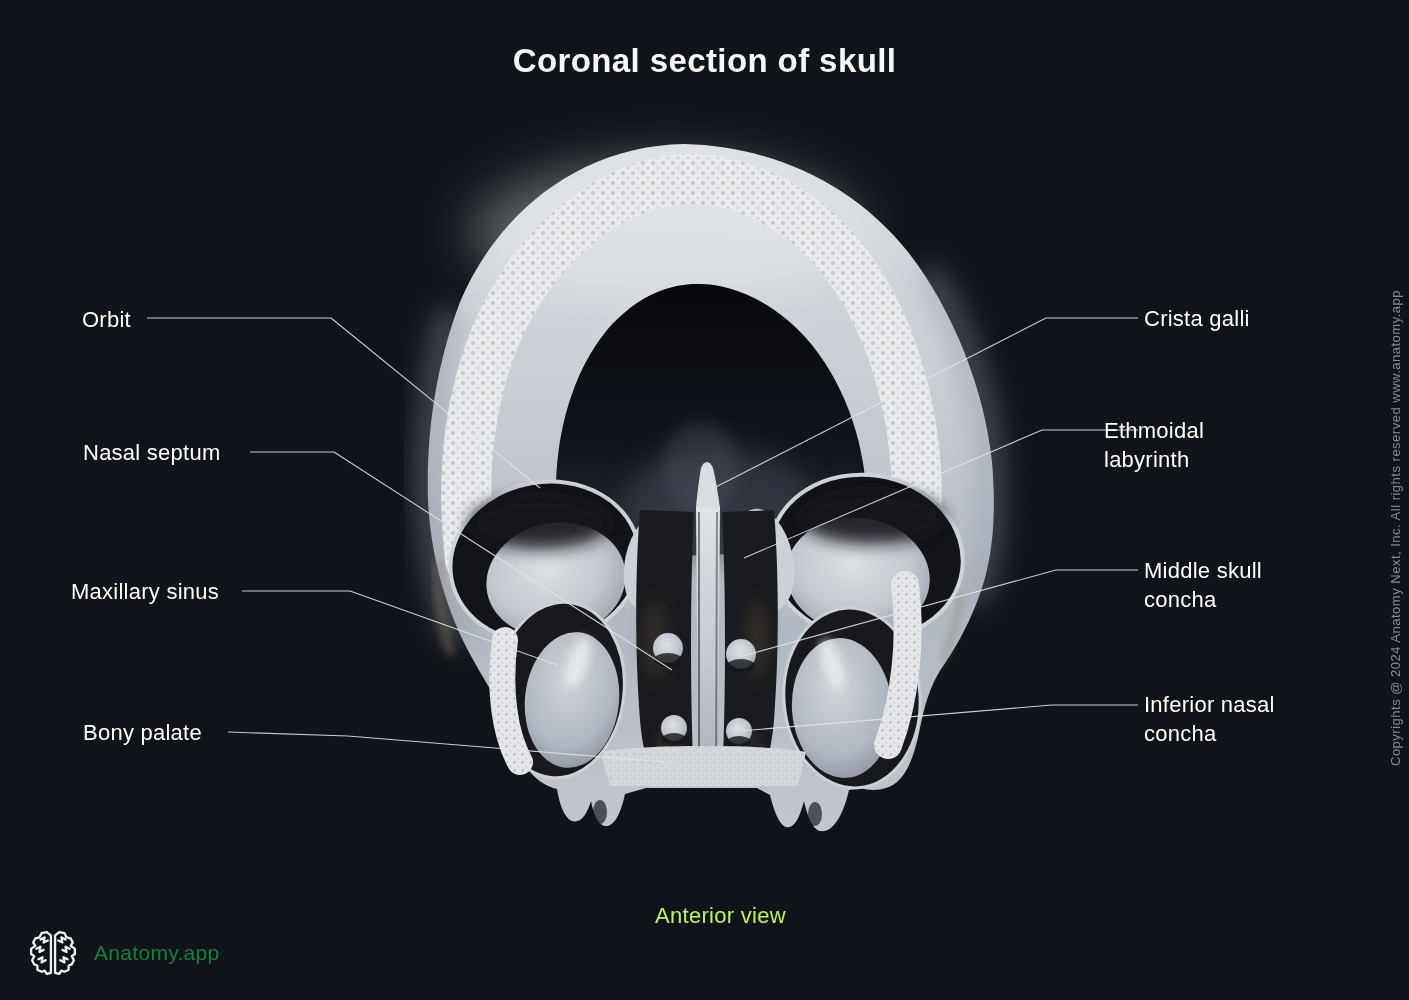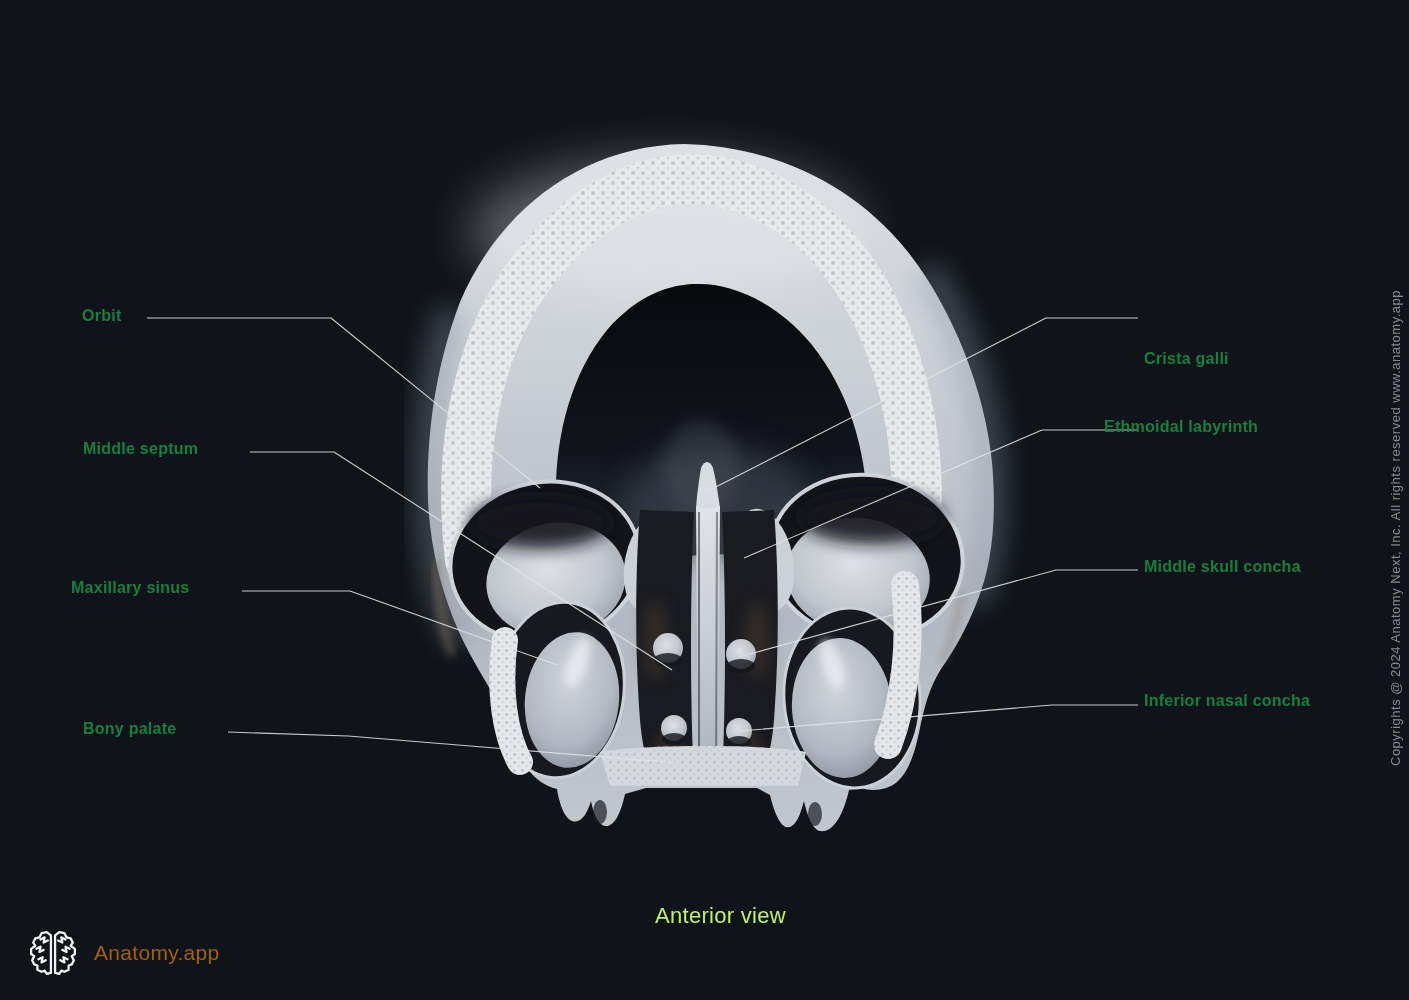--- a/index.html
+++ b/index.html
@@ -238,6 +238,7 @@
     </g>
   </svg>
 
+  <div class="title">Coronal section of skull</div>
 
   <div class="anat-label lab-left" id="lbl-orbit">Orbit</div>
   <div class="anat-label lab-left" id="lbl-nasal-septum">Middle septum</div>

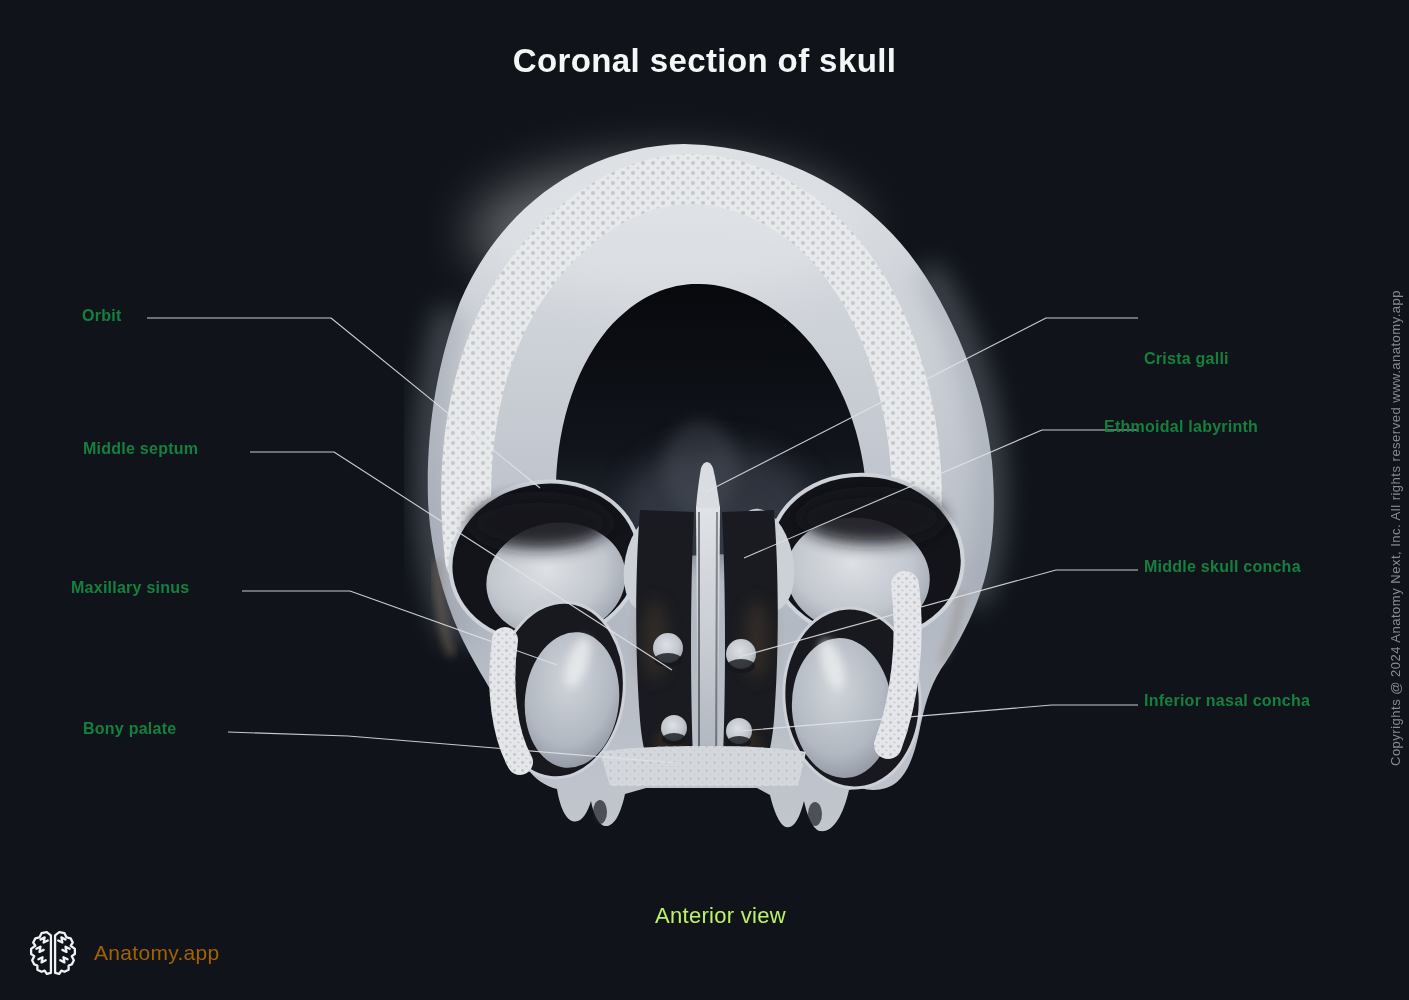--- a/index.html
+++ b/index.html
@@ -24,8 +24,8 @@
     margin-left:16px;
   }
   .anat-label{
-    position:absolute;font-size:16px;font-weight:700;letter-spacing:.25px;
-    color:#15803d;line-height:1.33;
+    position:absolute;font-size:22px;font-weight:400;letter-spacing:.25px;
+    color:#ffffff;line-height:1.33;
   }
   .lab-left{text-align:left;}
   .lab-right{width:175px;text-align:left;}

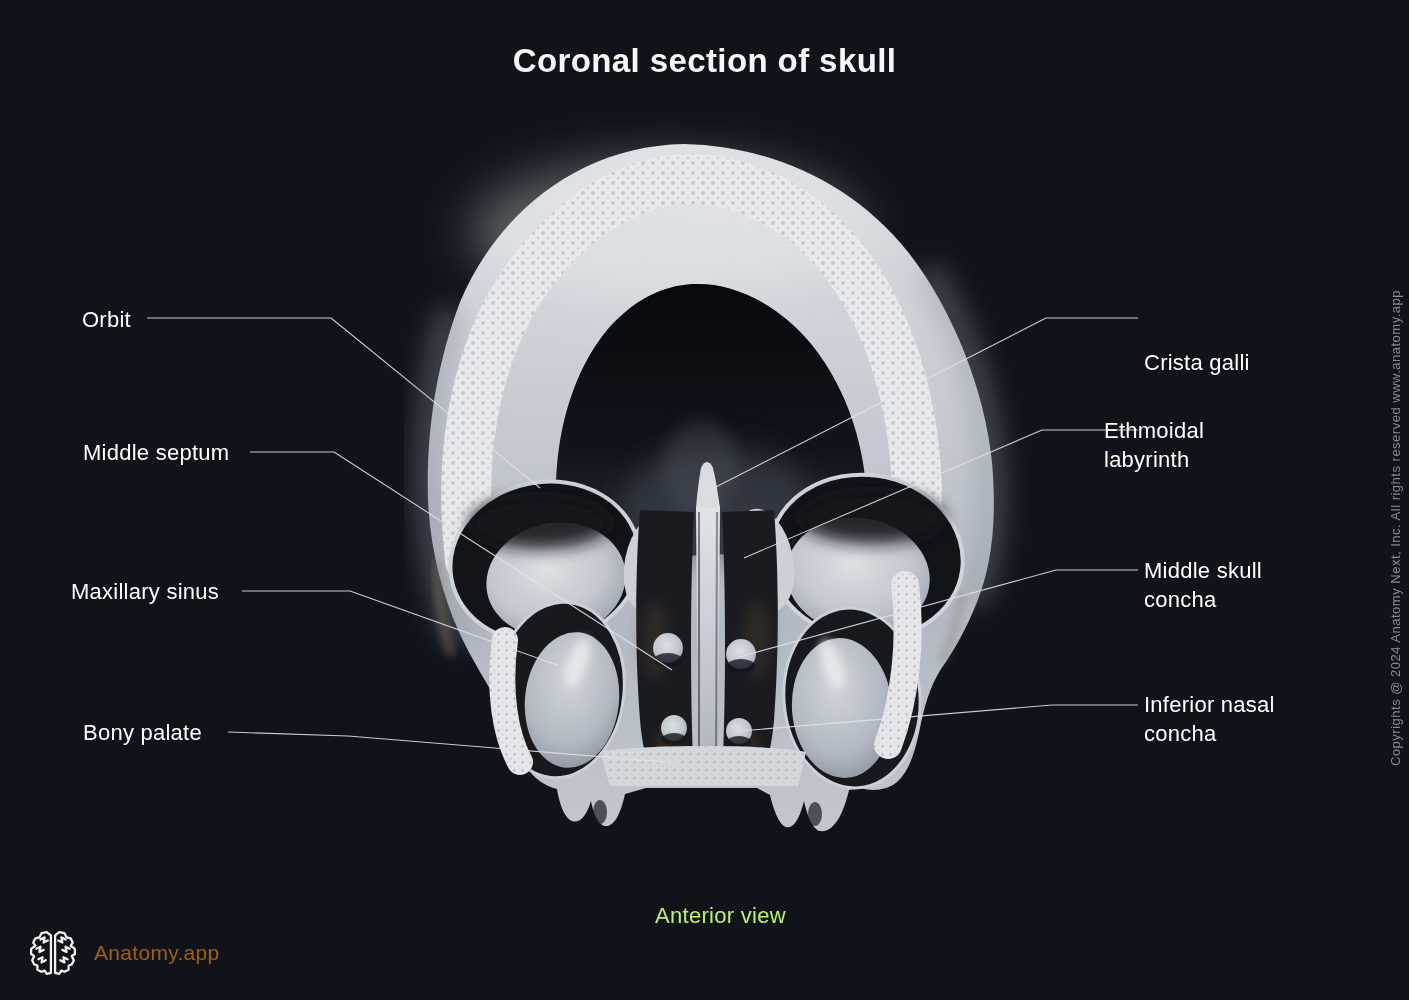--- a/index.html
+++ b/index.html
@@ -33,7 +33,7 @@
   #lbl-nasal-septum{left:83px;top:438px;}
   #lbl-maxillary-sinus{left:71px;top:577px;}
   #lbl-bony-palate{left:83px;top:718px;}
-  #lbl-crista-galli{left:1144px;top:304px;margin-top:44px;}
+  #lbl-crista-galli{left:1144px;top:304px;}
   #lbl-ethmoidal-labyrinth{left:1104px;top:416px;}
   #lbl-middle-nasal-concha{left:1144px;top:556px;}
   #lbl-inferior-nasal-concha{left:1144px;top:690px;}

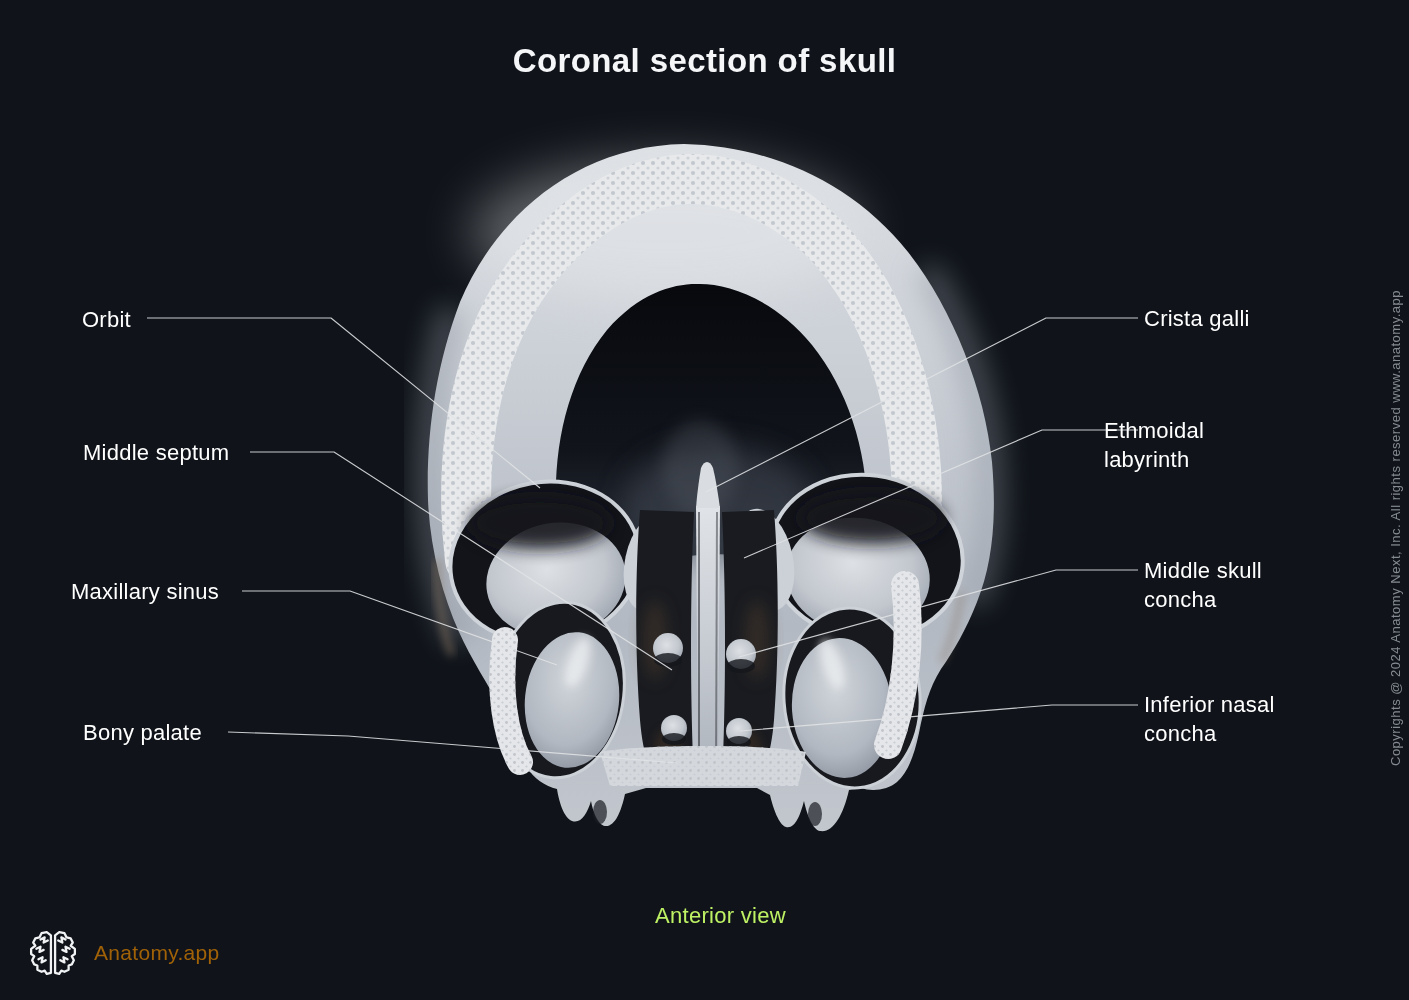--- a/index.html
+++ b/index.html
@@ -241,7 +241,7 @@
   <div class="title">Coronal section of skull</div>
 
   <div class="anat-label lab-left" id="lbl-orbit">Orbit</div>
-  <div class="anat-label lab-left" id="lbl-nasal-septum">Middle septum</div>
+  <div class="anat-label lab-left" id="lbl-nasal-septum">Nasal septum</div>
   <div class="anat-label lab-left" id="lbl-maxillary-sinus">Maxillary sinus</div>
   <div class="anat-label lab-left" id="lbl-bony-palate">Bony palate</div>
 

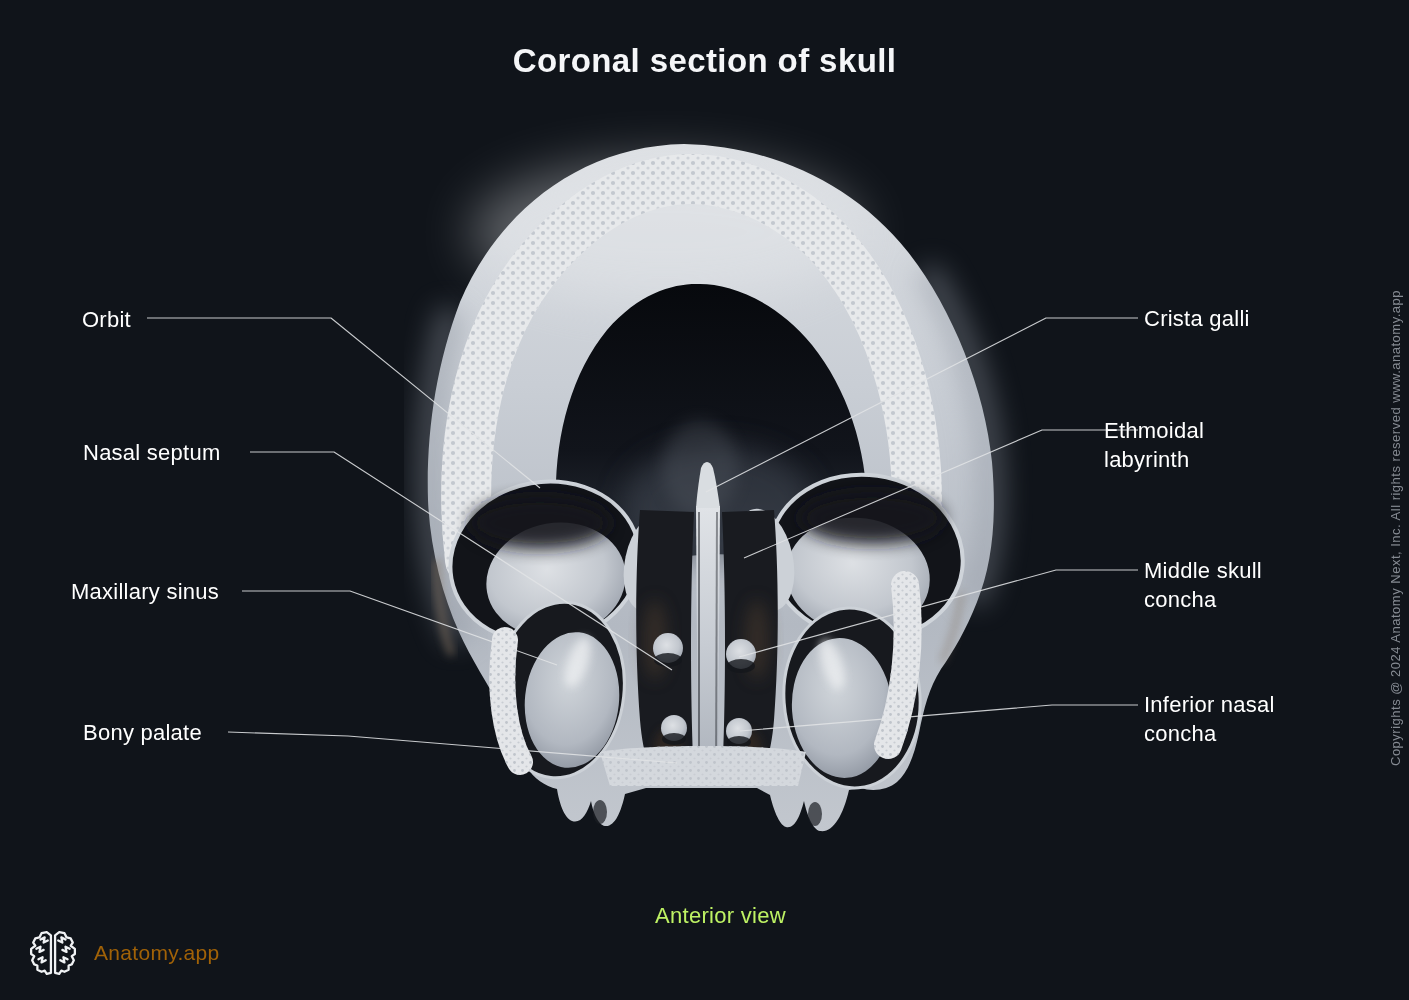--- a/index.html
+++ b/index.html
@@ -48,7 +48,7 @@
     position:absolute;left:28px;bottom:22px;
     display:flex;align-items:center;gap:16px;
   }
-  .brand-name{font-size:21px;font-weight:500;letter-spacing:.3px;color:#a16207;}
+  .brand-name{font-size:21px;font-weight:500;letter-spacing:.3px;color:#15803d;}
   svg{display:block;}
 </style>
 </head>

